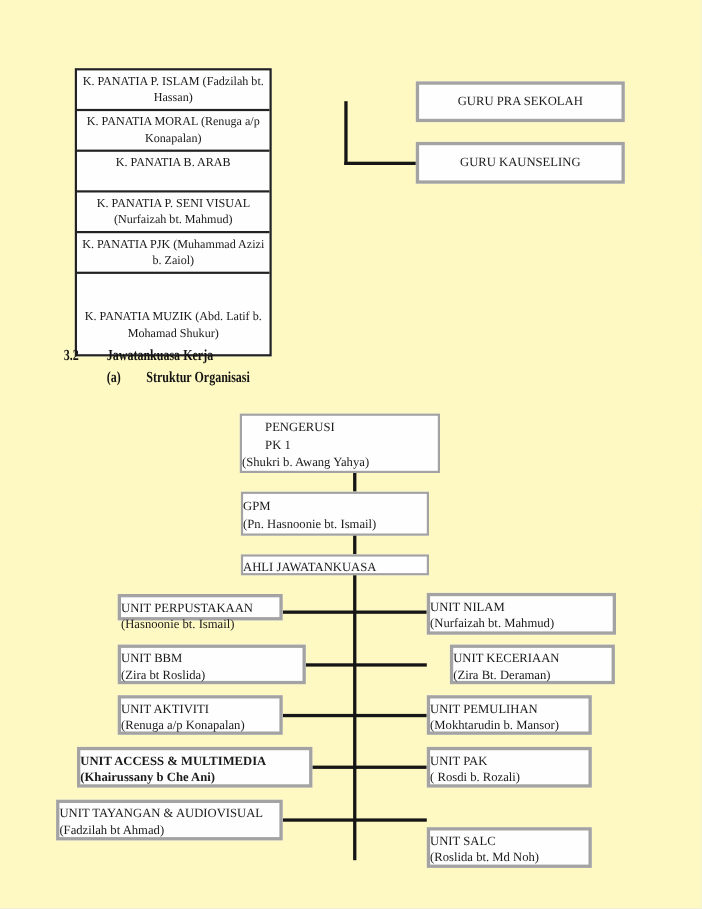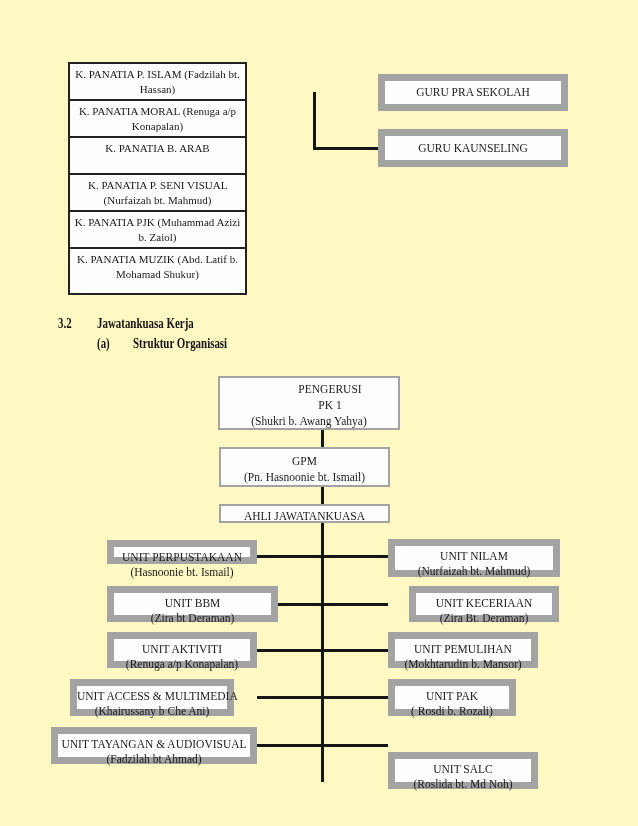--- a/index.html
+++ b/index.html
@@ -17,8 +17,7 @@
     position:absolute;
     box-sizing:border-box;
     background:#fefefe;
-    border:7px solid #a3a3a3;
-    text-align:center;
+    border:3px solid #a3a3a3;
     font-size:11.5px;
     line-height:15px;
     padding-top:3px;

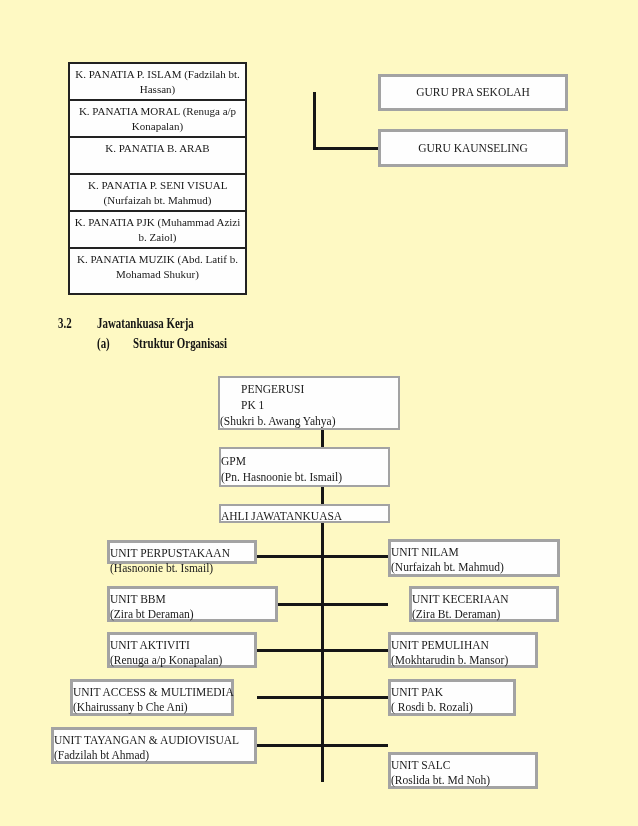--- a/index.html
+++ b/index.html
@@ -36,7 +36,7 @@
     border-bottom:2px solid #222;
     text-align:center;font-size:11px;line-height:14.5px;padding-top:3px;
   }
-  .stack-row:last-child{border-bottom:none;height:44px;}
+  .stack-row:last-child{border-bottom:none;height:44px;margin-top:29px;}
   
   .line{position:absolute;background:#161616;}
   

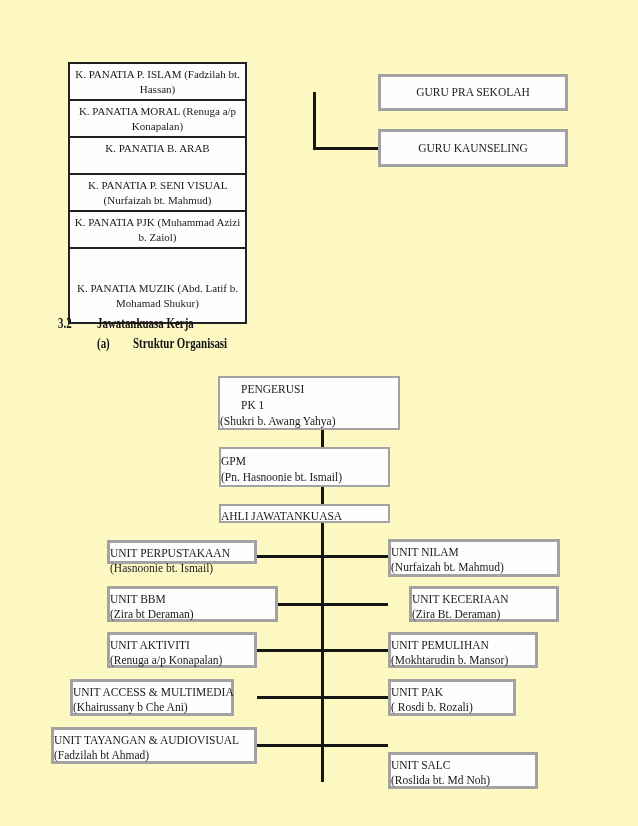--- a/index.html
+++ b/index.html
@@ -133,7 +133,7 @@
   </div>
   <div class="box" style="left:107px;top:586px;width:171px;height:36px;">
     <span class="t">UNIT BBM</span>
-    <span class="n">(Zira bt Deraman)</span>
+    <span class="n">(Zira bt Roslida)</span>
   </div>
   <div class="box" style="left:107px;top:632px;width:150px;height:36px;">
     <span class="t">UNIT AKTIVITI</span>

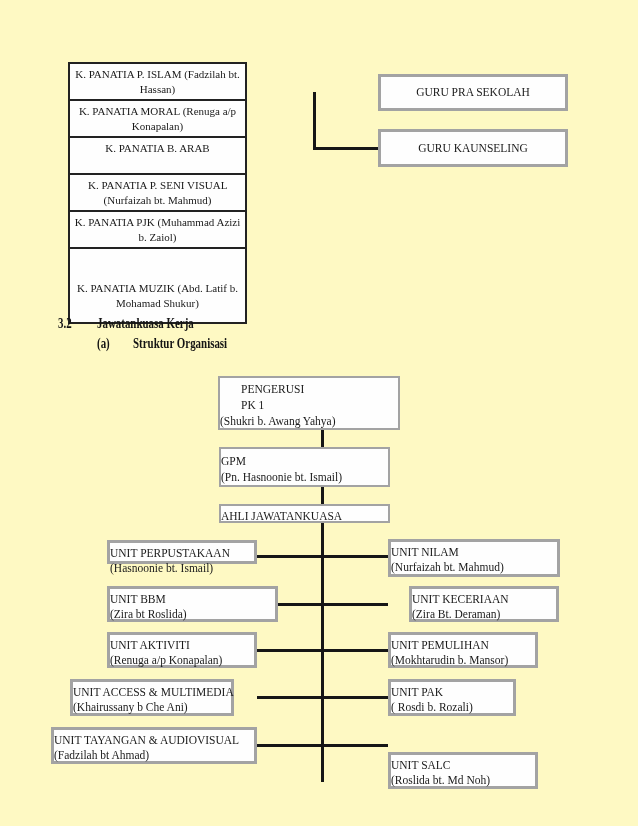--- a/index.html
+++ b/index.html
@@ -139,7 +139,7 @@
     <span class="t">UNIT AKTIVITI</span>
     <span class="n">(Renuga a/p Konapalan)</span>
   </div>
-  <div class="box" style="left:70px;top:679px;width:164px;height:37px;">
+  <div class="box" style="left:70px;top:679px;width:214px;height:37px;font-weight:bold;">
     <span class="t">UNIT ACCESS &amp; MULTIMEDIA</span>
     <span class="n">(Khairussany b Che Ani)</span>
   </div>

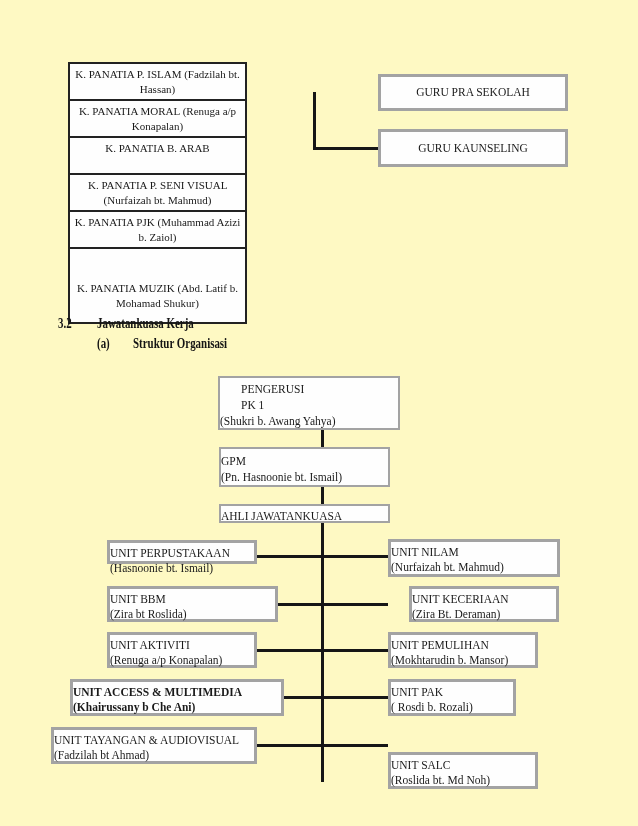--- a/index.html
+++ b/index.html
@@ -160,7 +160,7 @@
     <span class="t">UNIT PEMULIHAN</span>
     <span class="n">(Mokhtarudin b. Mansor)</span>
   </div>
-  <div class="box" style="left:388px;top:679px;width:128px;height:37px;">
+  <div class="box" style="left:388px;top:679px;width:150px;height:37px;">
     <span class="t">UNIT PAK</span>
     <span class="n">( Rosdi b. Rozali)</span>
   </div>

